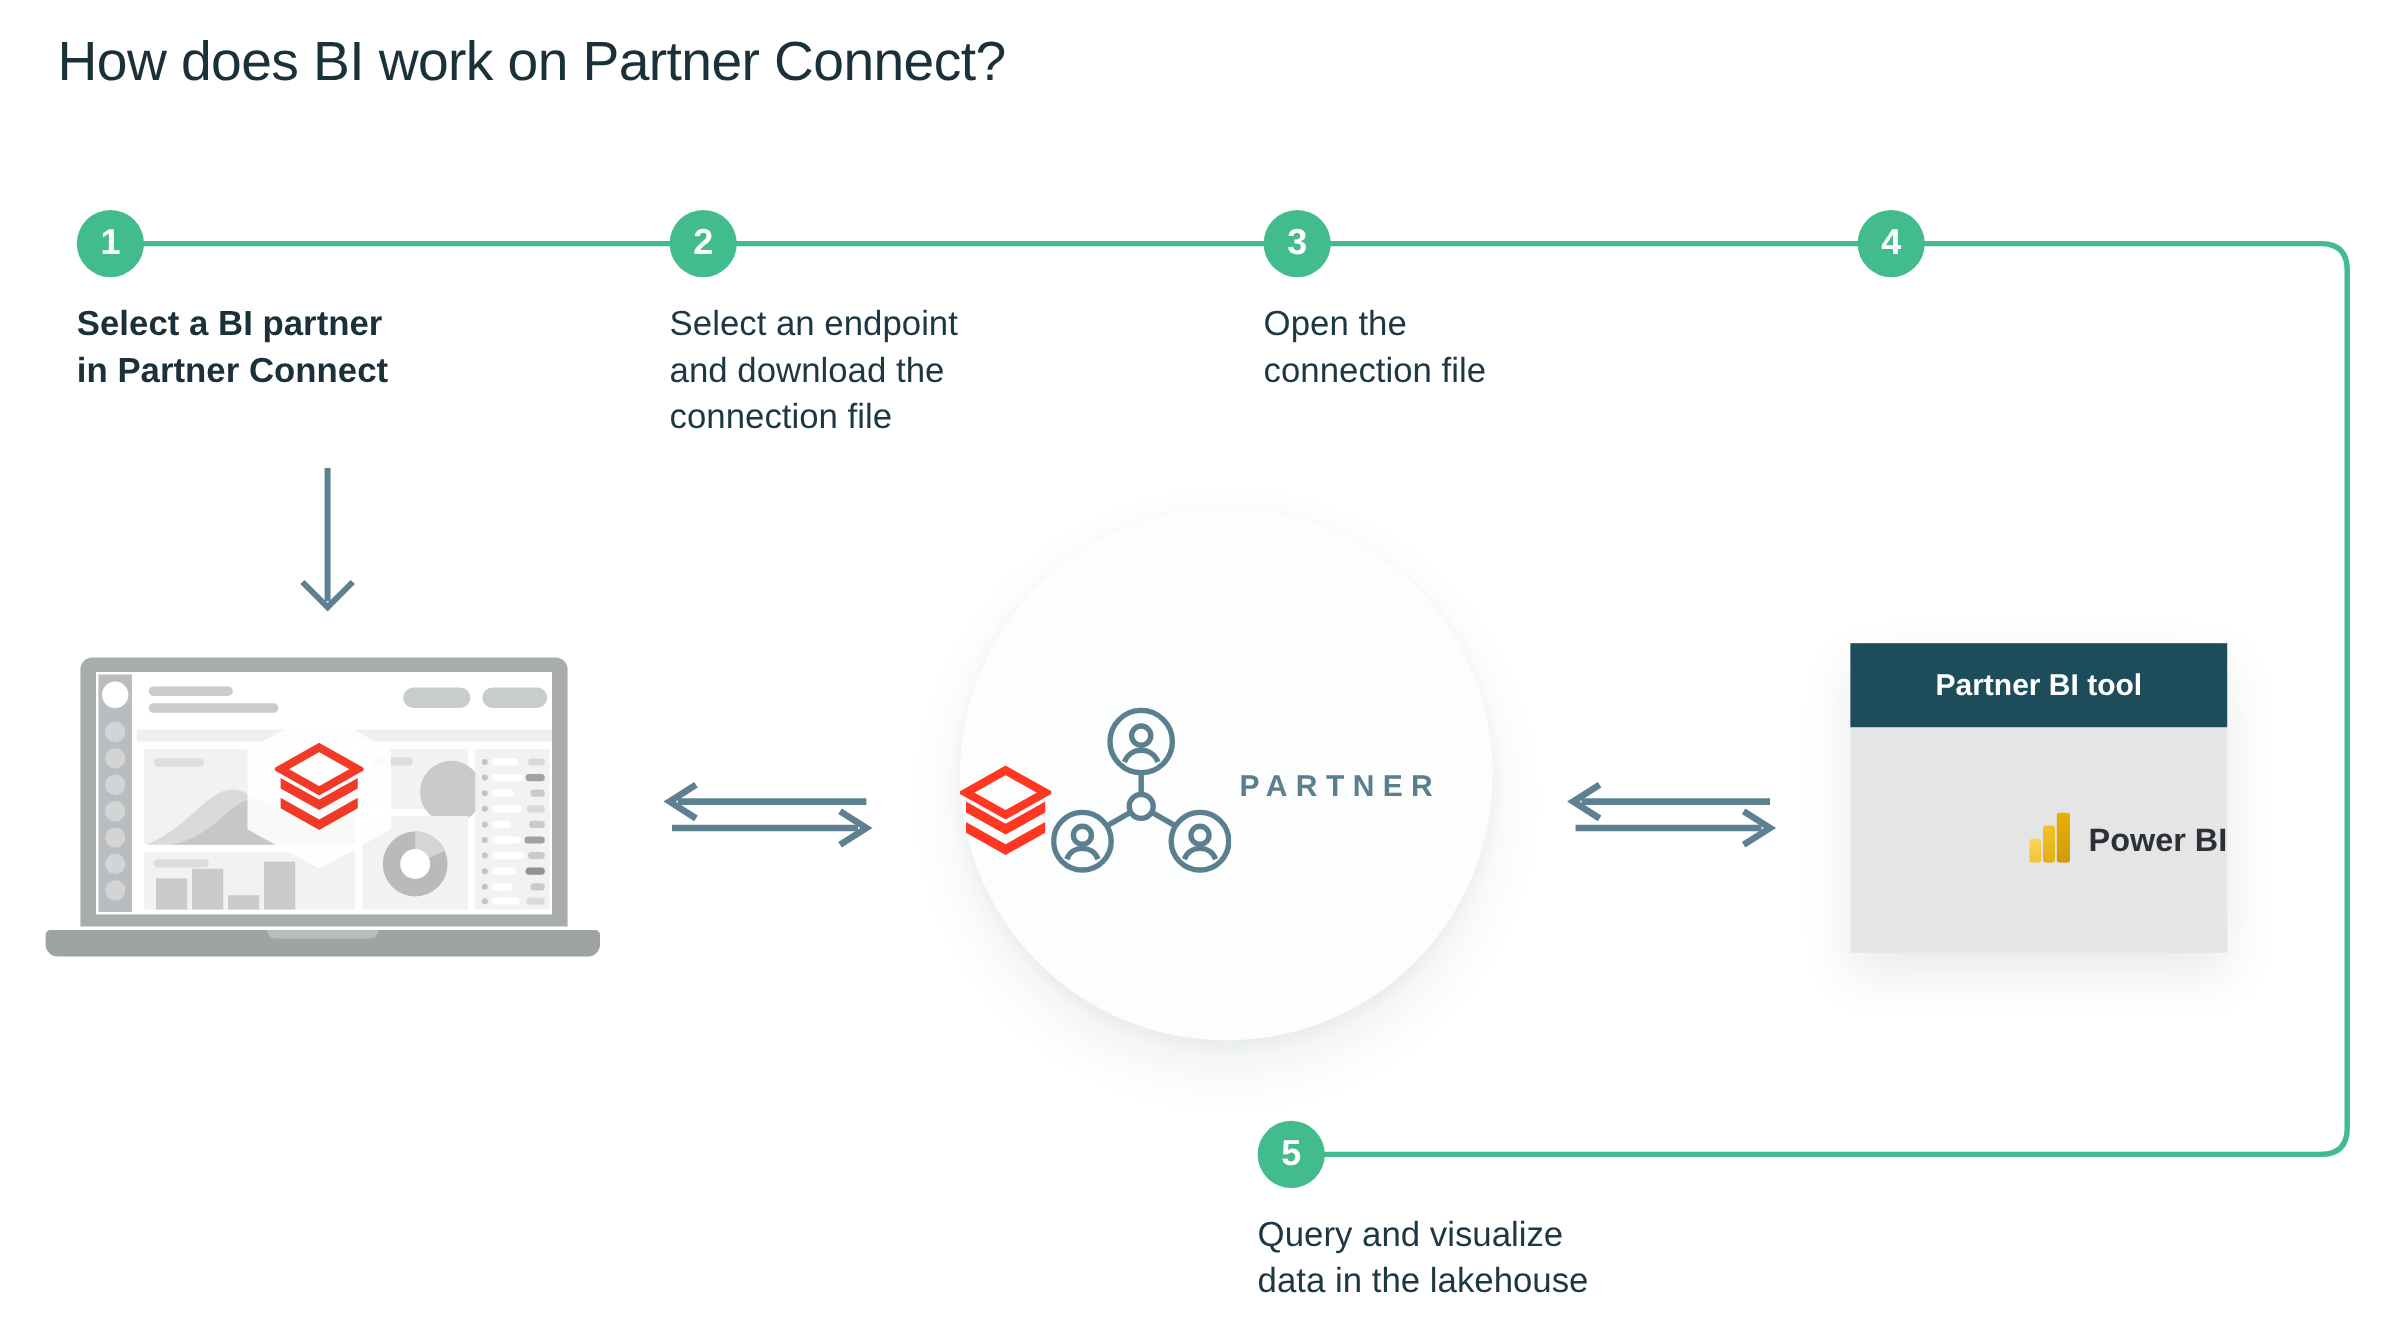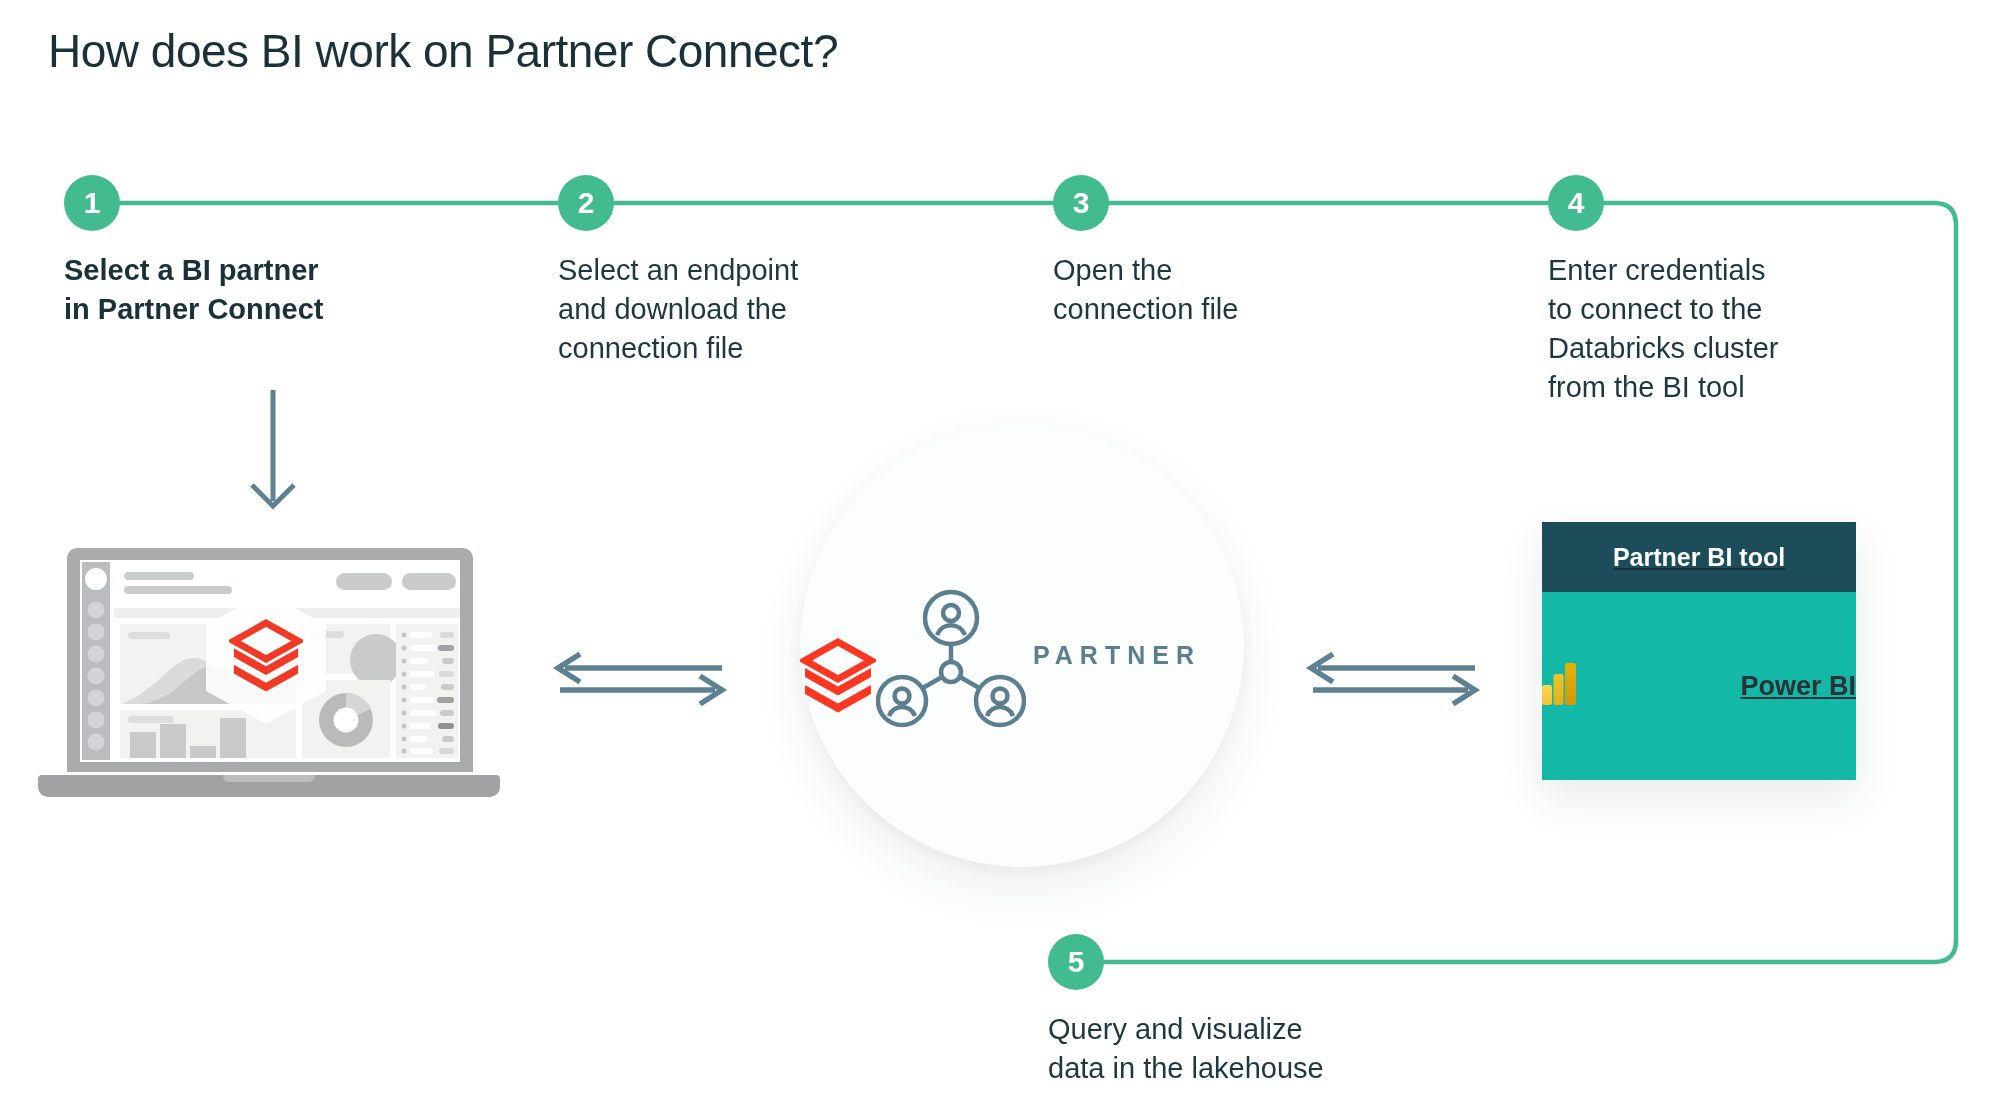--- a/index.html
+++ b/index.html
@@ -140,10 +140,6 @@
     <div class="step-circle">
       <span>4</span>
     </div>
-    <div class="step-text">Enter credentials
-to connect to the
-Databricks cluster
-from the BI tool</div>
   </div>
   <div class="step step-5">
     <div class="step-circle">

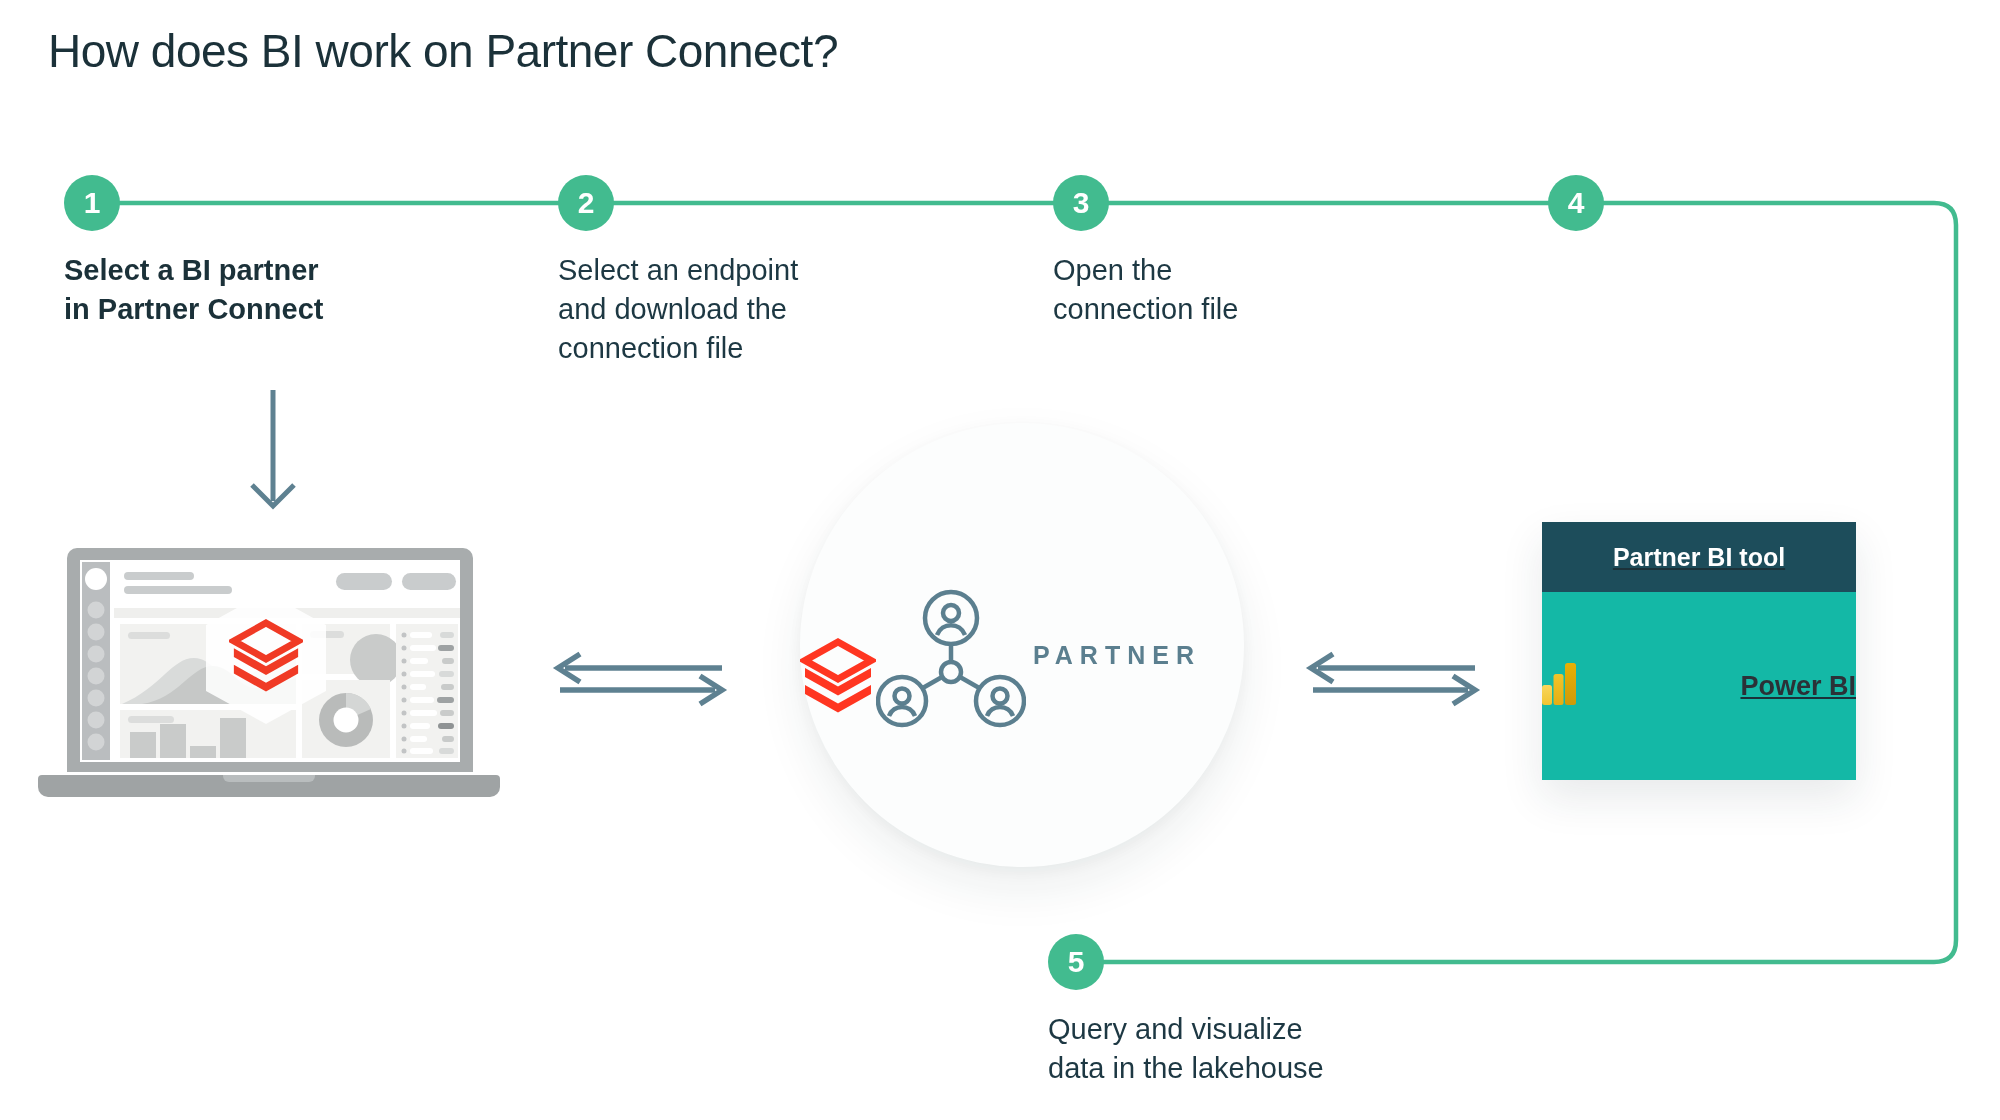--- a/index.html
+++ b/index.html
@@ -74,8 +74,8 @@
 
   
   .bi-card {
-    position:absolute; left:1542px; top:522px; width:314px; height:258px; z-index:2;
-    background:#14b8a6; box-shadow:0 18px 40px rgba(27,49,57,0.10);text-decoration:underline;
+    position:absolute; left:1542px; top:536px; width:314px; height:258px; z-index:2;
+    background:#e5e5e5; box-shadow:0 18px 40px rgba(27,49,57,0.10);
   }
   .bi-card-header {
     height:70px; background:#1d4d5b; color:#ffffff;

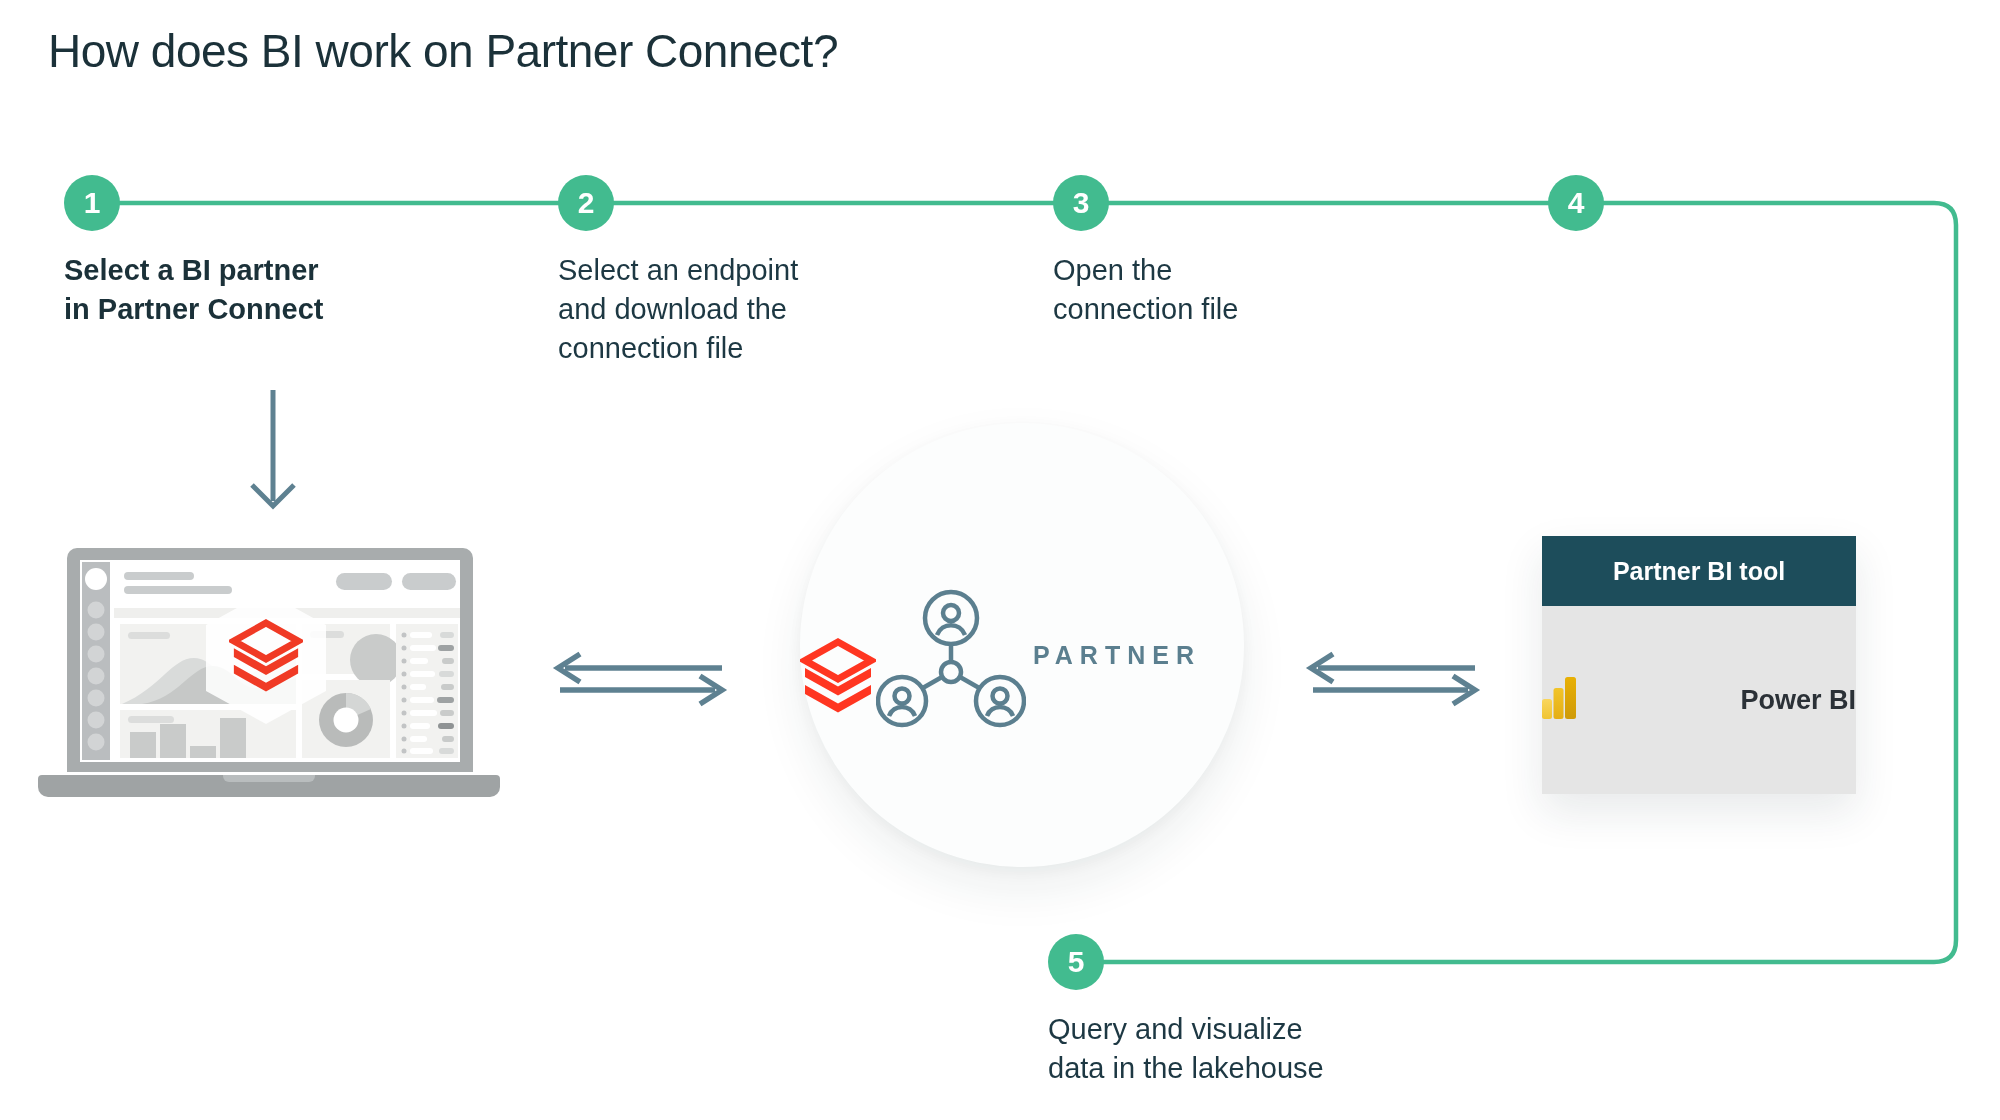--- a/index.html
+++ b/index.html
@@ -83,7 +83,7 @@
     font-size:25px; font-weight:700;
   }
   .bi-card-body {
-    height:188px; display:flex; align-items:center; justify-content:space-between; gap:15px;
+    height:188px; display:flex; align-items:center; justify-content:flex-end; gap:15px;
   }
   .power-bi-label { font-size:27px; font-weight:600; color:#2b3137; }
 </style>

